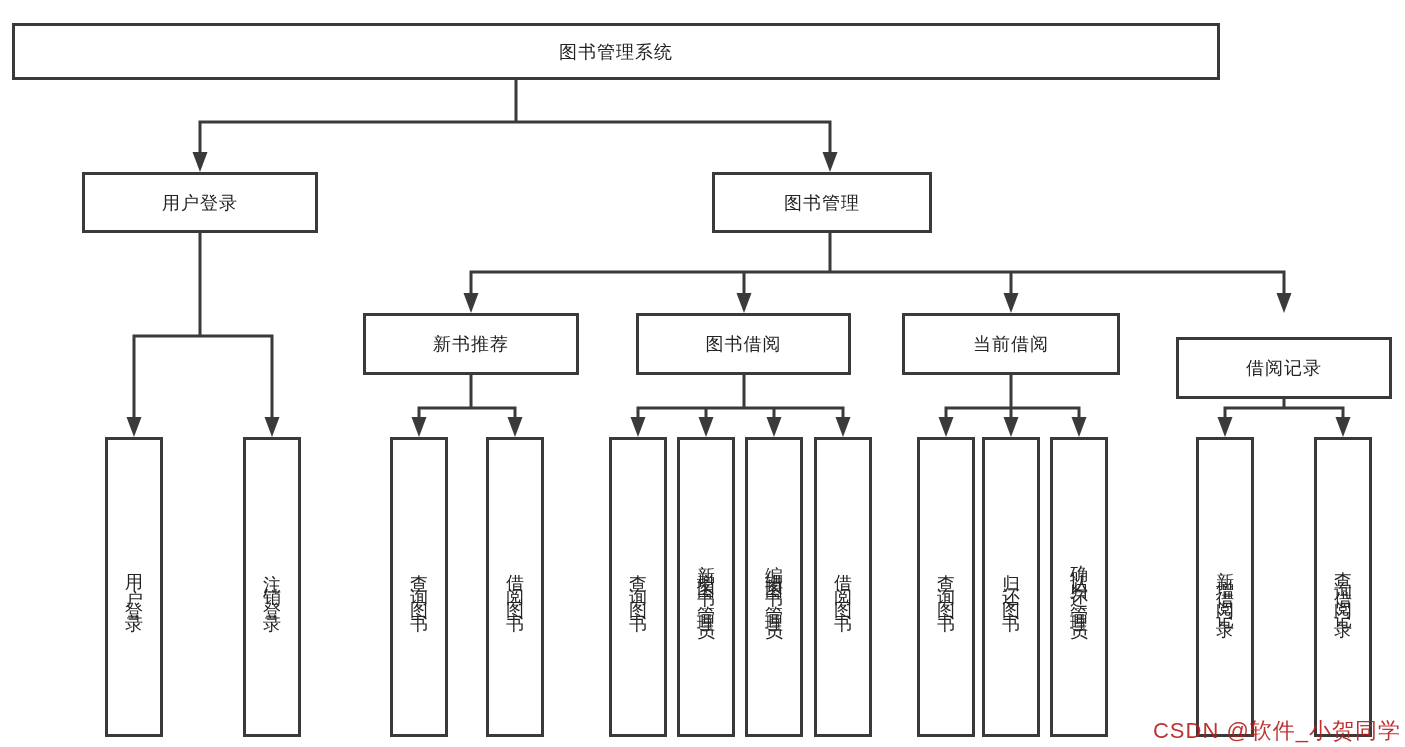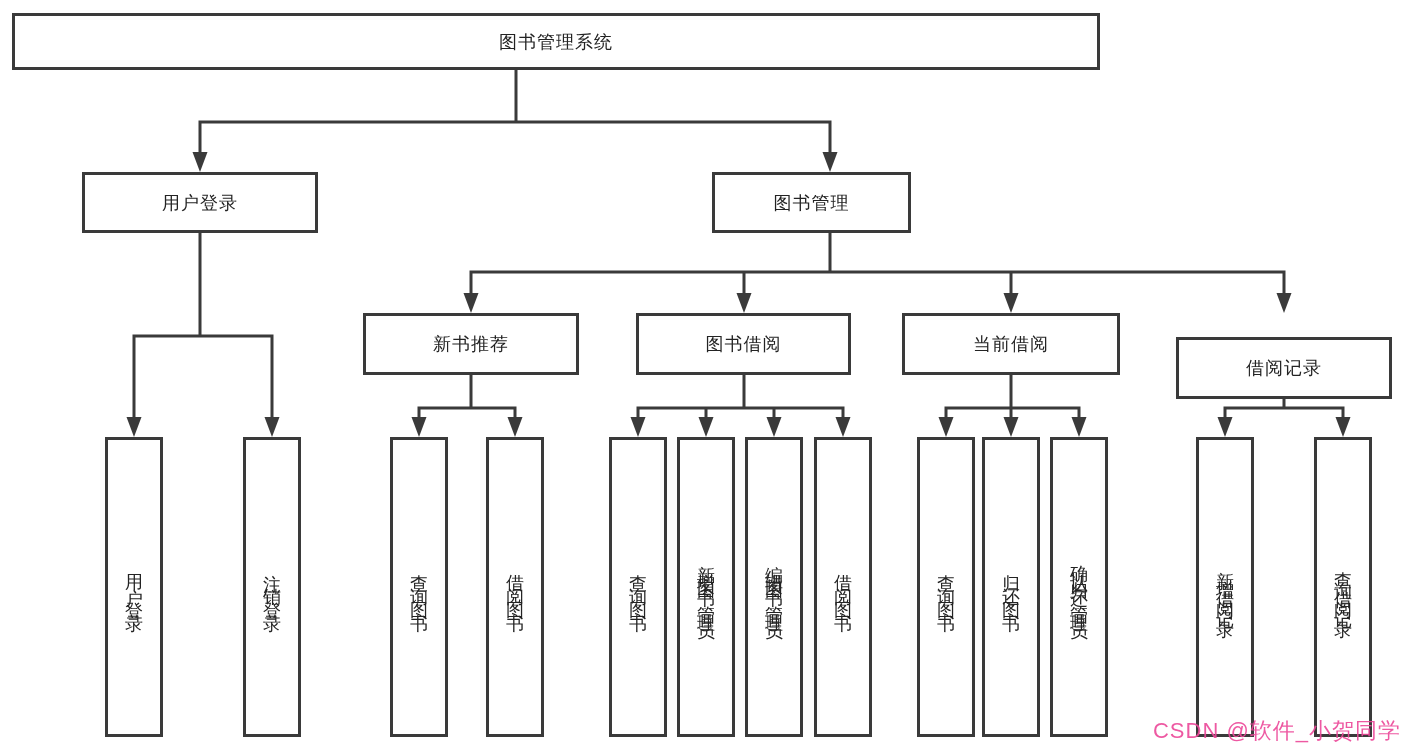--- a/index.html
+++ b/index.html
@@ -105,7 +105,7 @@
     </g>
   </svg>
 
-  <div class="node" style="left:12px; top:13px; width:1088px; height:57px;">
+  <div class="node" style="left:12px; top:23px; width:1208px; height:57px;">
     <span>图书管理系统</span>
   </div>
 

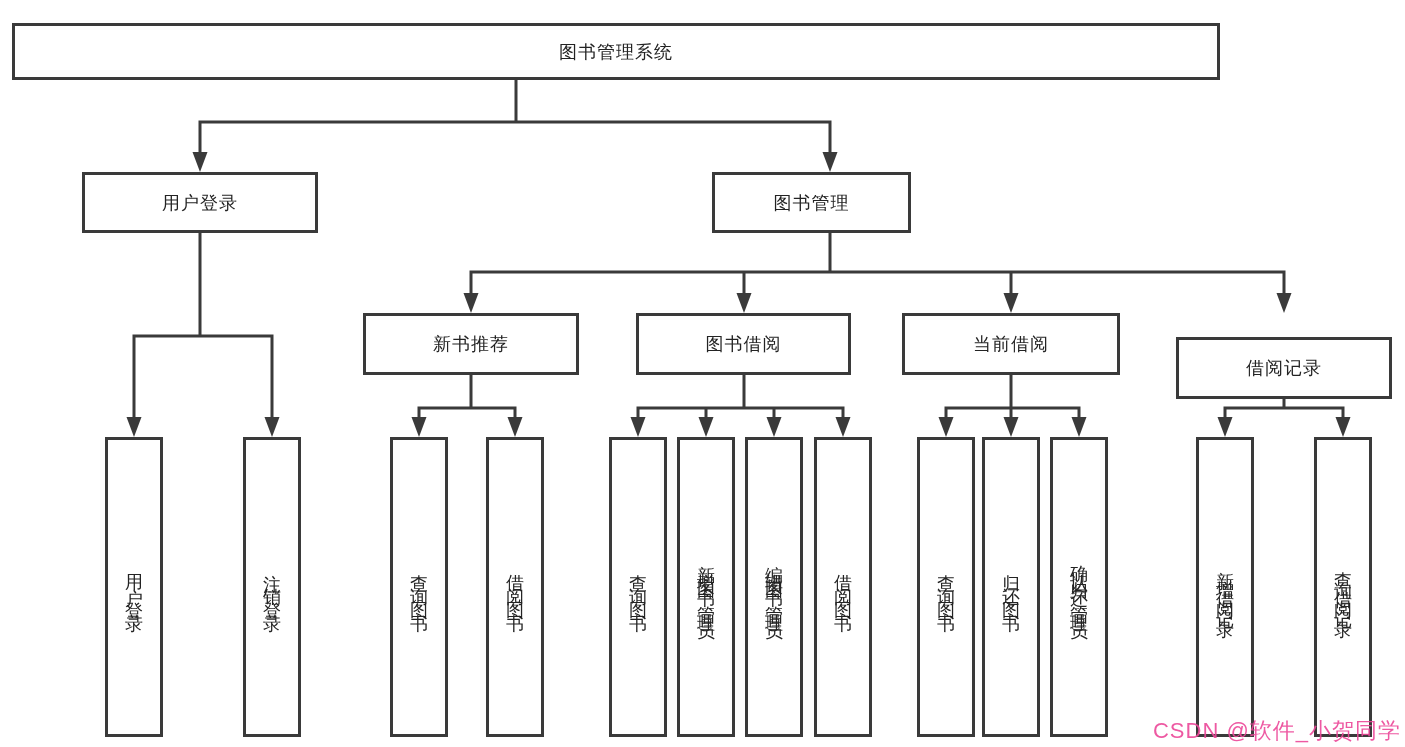--- a/index.html
+++ b/index.html
@@ -112,7 +112,7 @@
   <div class="node" style="left:82px; top:172px; width:236px; height:61px;">
     <span>用户登录</span>
   </div>
-  <div class="node" style="left:712px; top:172px; width:199px; height:61px;">
+  <div class="node" style="left:712px; top:172px; width:220px; height:61px;">
     <span>图书管理</span>
   </div>
 

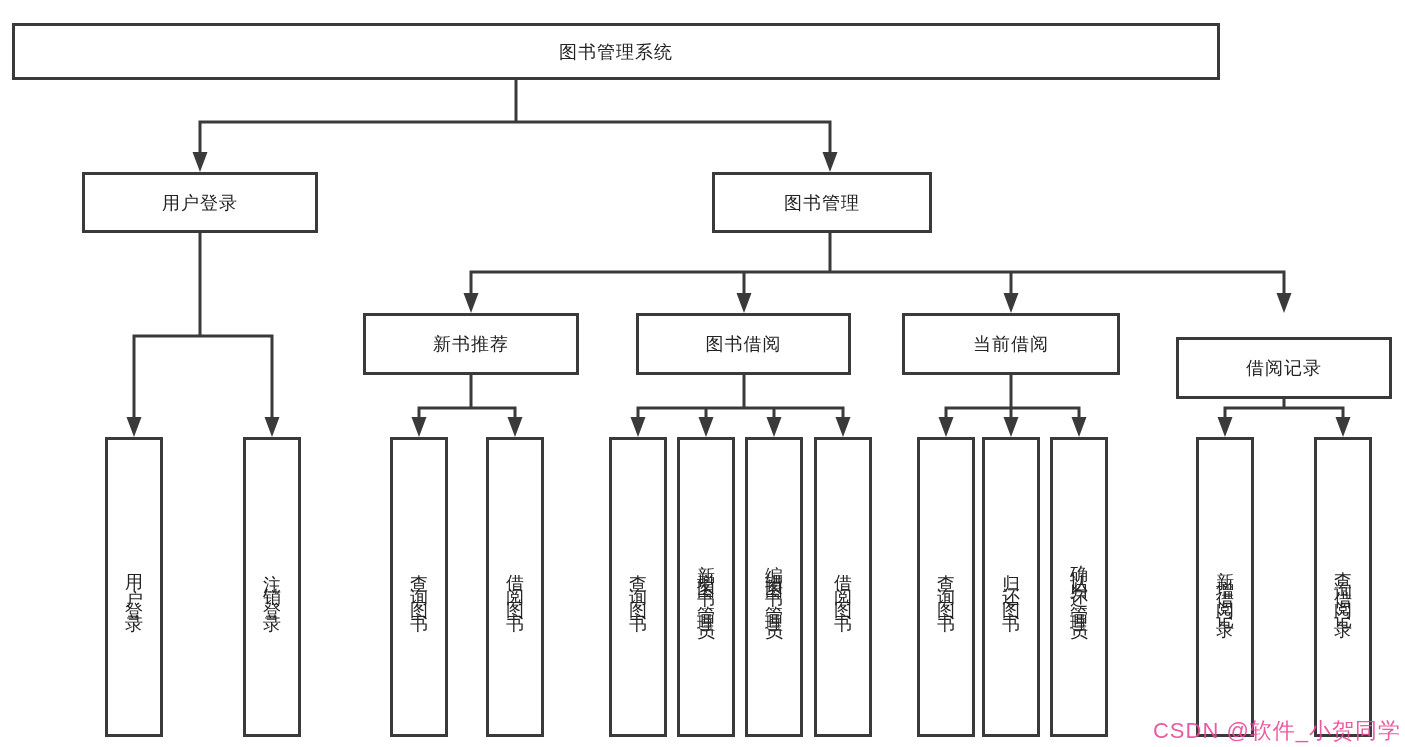--- a/index.html
+++ b/index.html
@@ -60,7 +60,7 @@
     right: 4px;
     bottom: 1px;
     font-size: 22px;
-    color: #ec4899;
+    color: #b91c1c;
     opacity: 0.9;
     letter-spacing: 1px;
     z-index: 3;

